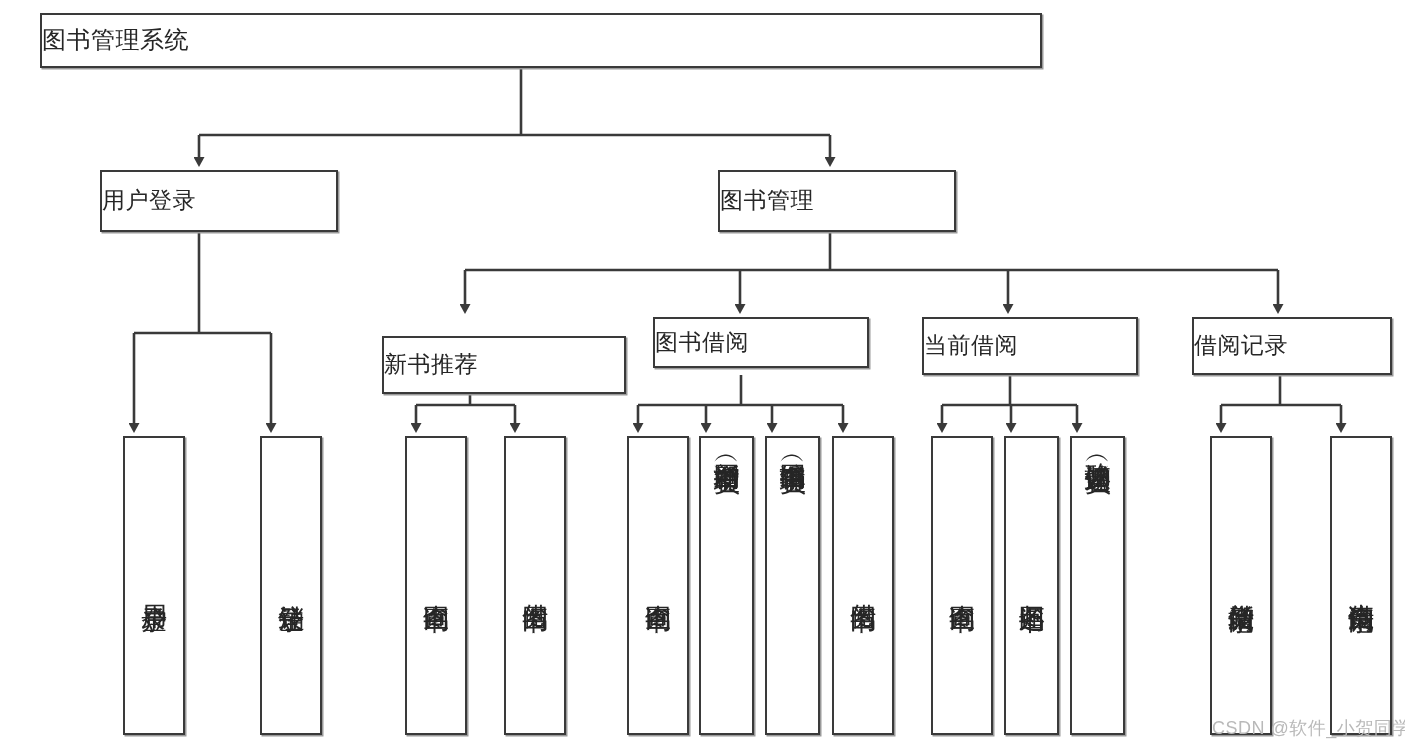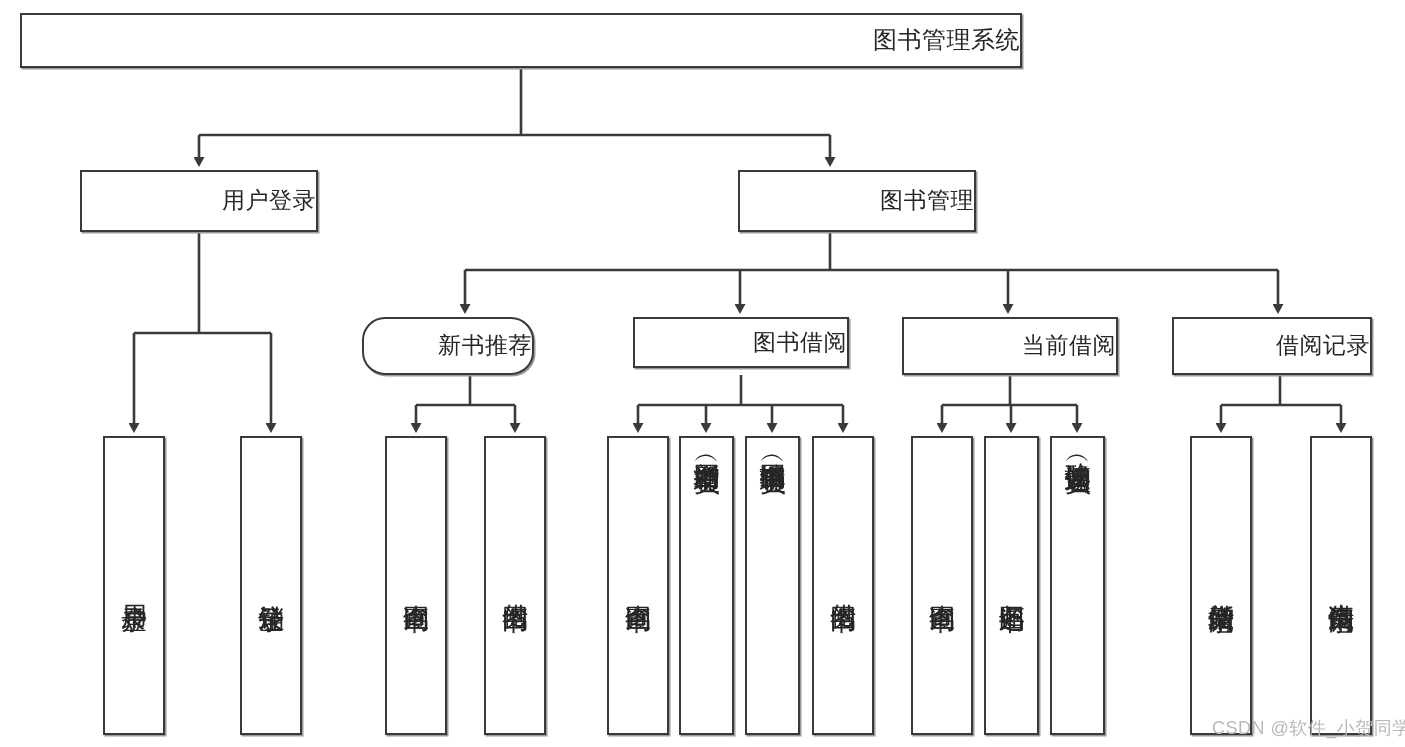--- a/index.html
+++ b/index.html
@@ -34,8 +34,9 @@
     box-shadow: 1.5px 1.5px 0 0 #9a9a9a;
     display: flex;
     align-items: center;
-    justify-content: flex-end;
+    justify-content: flex-start;
     color: #262626;
+    margin-left: 20px;
   }
   .node .label {
     display: block;

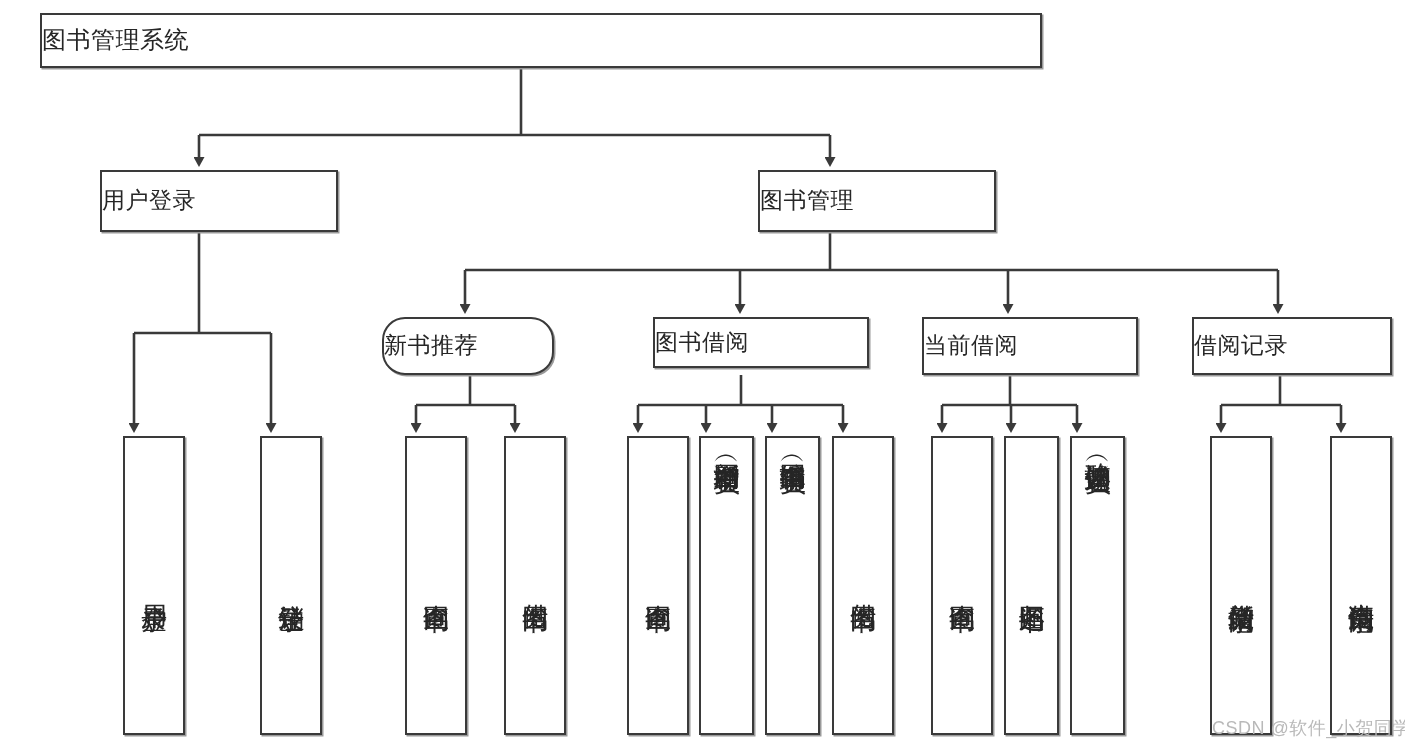--- a/index.html
+++ b/index.html
@@ -139,7 +139,7 @@
   <div class="node horiz" style="left:80px; top:170px; width:238px; height:62px;">
     <span class="label">用户登录</span>
   </div>
-  <div class="node horiz" style="left:738px; top:170px; width:238px; height:62px;">
+  <div class="node horiz" style="left:698px; top:170px; width:238px; height:62px;">
     <span class="label">图书管理</span>
   </div>
 

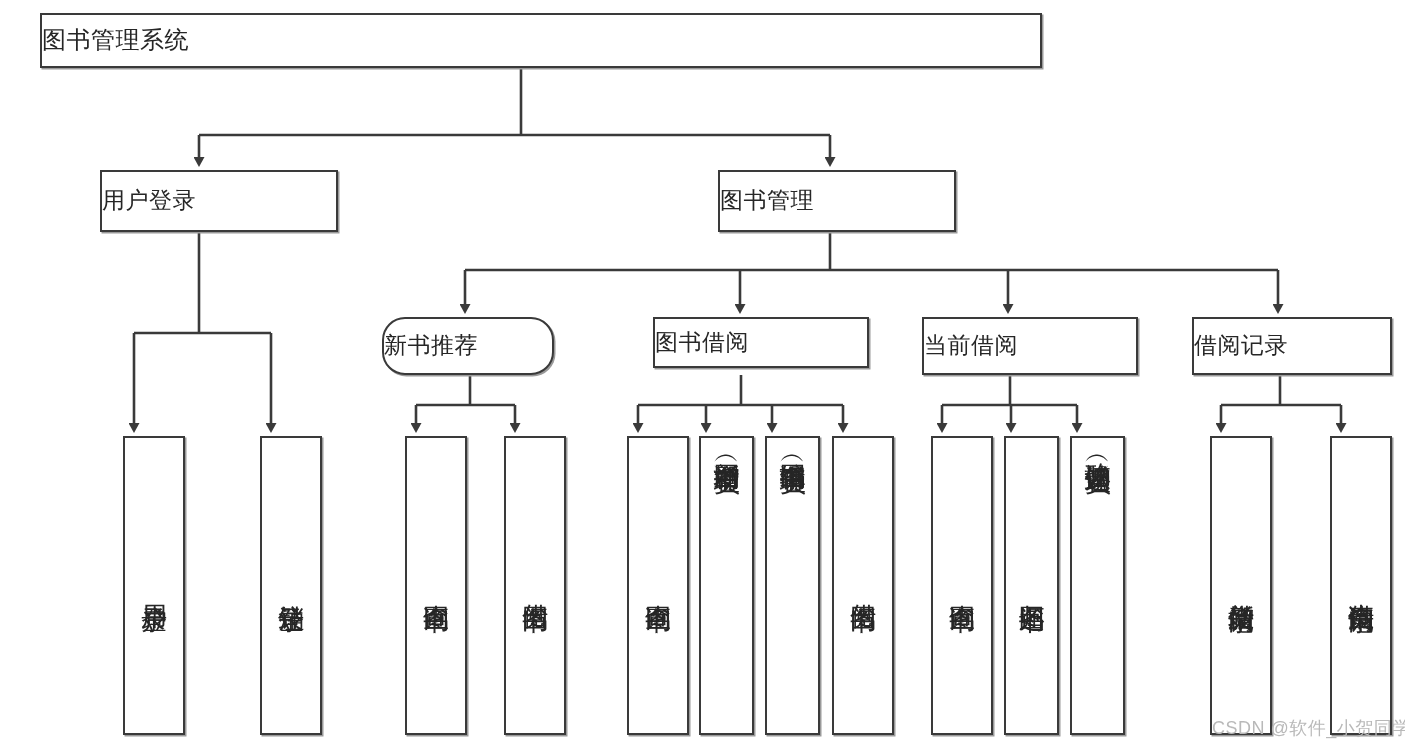--- a/index.html
+++ b/index.html
@@ -143,7 +143,7 @@
     <span class="label">图书管理</span>
   </div>
 
-  <div class="node horiz" style="left:362px; top:317px; width:172px; height:58px;border-radius:23px;">
+  <div class="node horiz" style="left:362px; top:336px; width:244px; height:58px;">
     <span class="label">新书推荐</span>
   </div>
   <div class="node horiz" style="left:633px; top:317px; width:216px; height:51px;">

